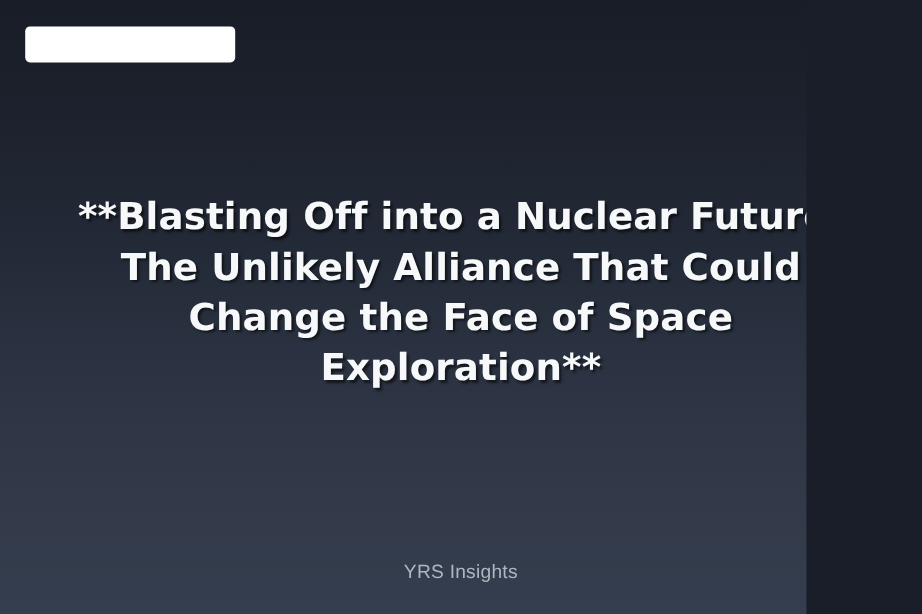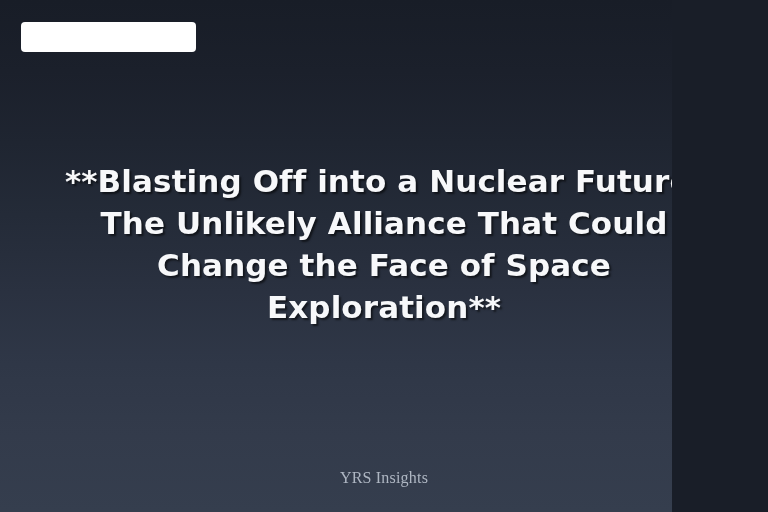--- a/index.html
+++ b/index.html
@@ -77,7 +77,7 @@
   }
 
   .footer-text {
-    font-family: Liberation Serif, serif;
+    font-family: Liberation Sans, sans-serif;
     font-weight: normal;
     font-size: 16px;
     line-height: 22px;

